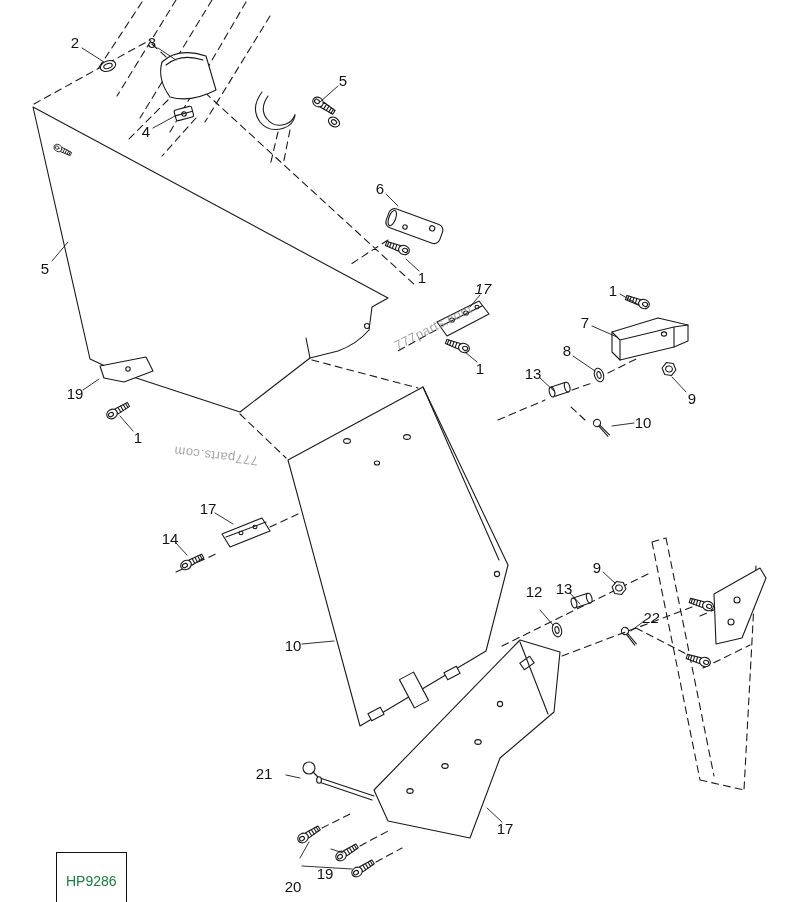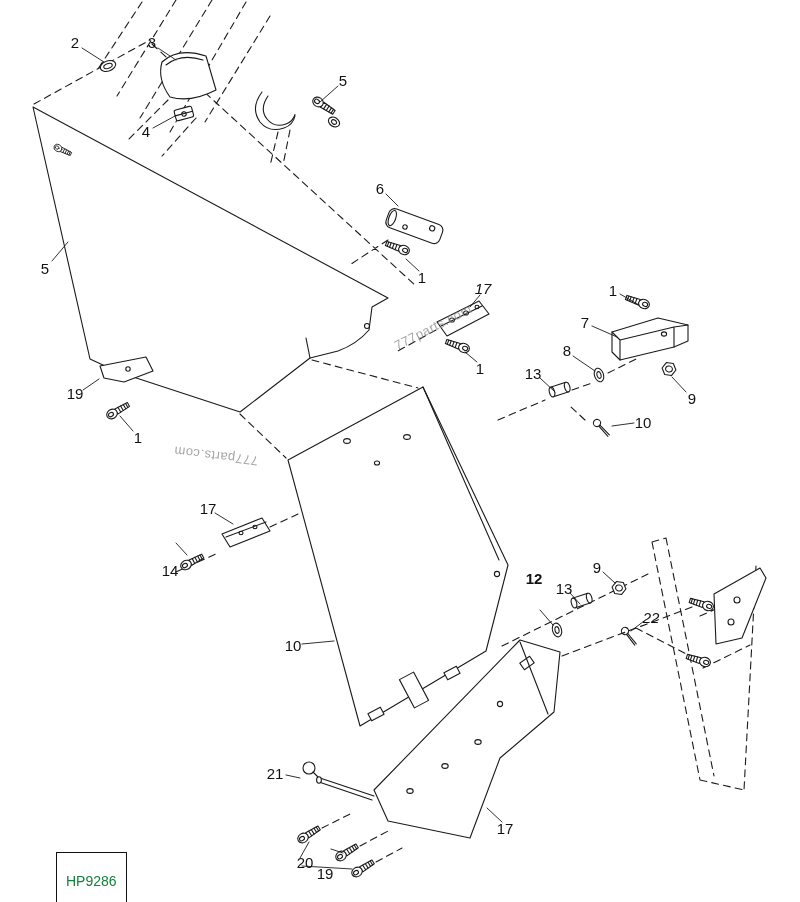--- a/index.html
+++ b/index.html
@@ -266,7 +266,7 @@
   <span class="co" style="left: 138px; top: 437px;">1</span>
   <span class="co" style="left: 643px; top: 422px;">10</span>
   <span class="co" style="left: 208px; top: 508px;">17</span>
-  <span class="co" style="left: 170px; top: 538px; margin-top: 32px;">14</span>
+  <span class="co" style="left: 170px; top: 538px;">14</span>
   <span class="co" style="left: 597px; top: 567px;">9</span>
   <span class="co" style="left: 564px; top: 588px;">13</span>
   <span class="co" style="left: 534px; top: 578px; font-weight: bold;">12</span>

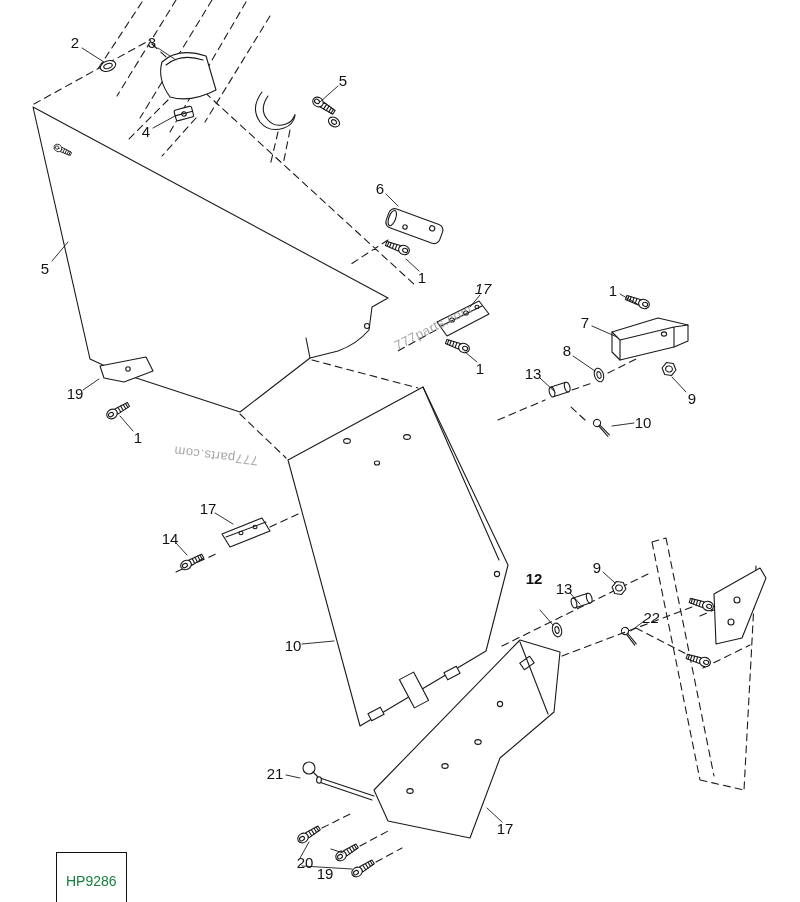--- a/index.html
+++ b/index.html
@@ -269,7 +269,7 @@
   <span class="co" style="left: 170px; top: 538px;">14</span>
   <span class="co" style="left: 597px; top: 567px;">9</span>
   <span class="co" style="left: 564px; top: 588px;">13</span>
-  <span class="co" style="left: 534px; top: 578px; font-weight: bold;">12</span>
+  <span class="co" style="left: 534px; top: 591px;">12</span>
   <span class="co" style="left: 651px; top: 617px; font-style: italic;">22</span>
   <span class="co" style="left: 293px; top: 645px;">10</span>
   <span class="co" style="left: 275px; top: 773px;">21</span>

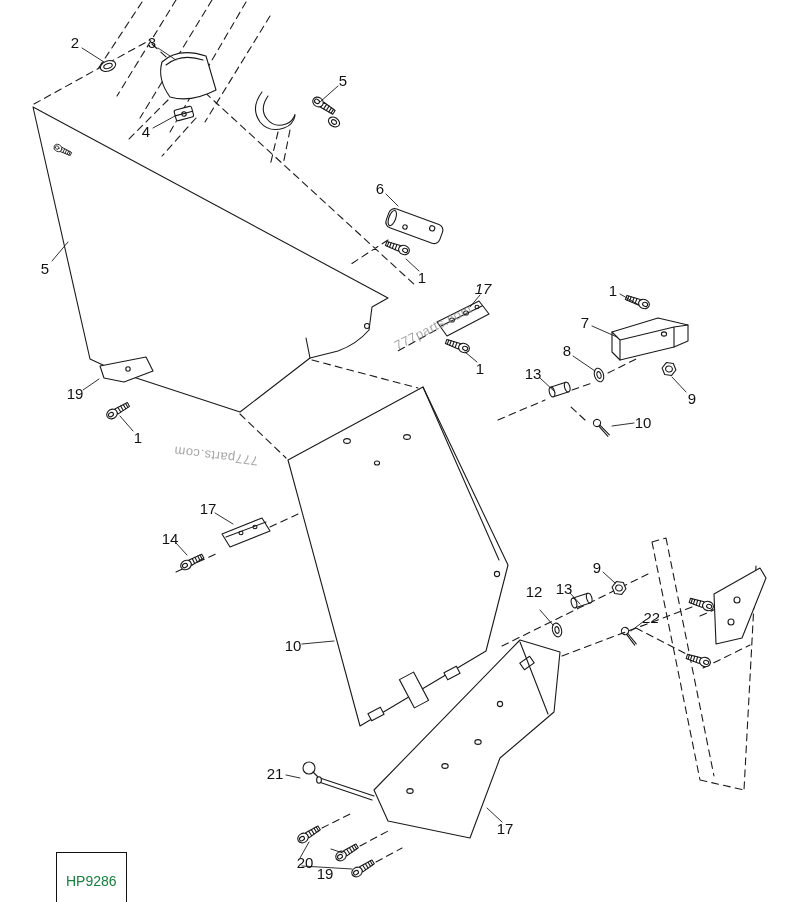--- a/index.html
+++ b/index.html
@@ -272,7 +272,7 @@
   <span class="co" style="left: 534px; top: 591px;">12</span>
   <span class="co" style="left: 651px; top: 617px; font-style: italic;">22</span>
   <span class="co" style="left: 293px; top: 645px;">10</span>
-  <span class="co" style="left: 275px; top: 773px;">21</span>
+  <span class="co" style="left: 264px; top: 773px;">21</span>
   <span class="co" style="left: 505px; top: 828px;">17</span>
   <span class="co" style="left: 325px; top: 873px;">19</span>
   <span class="co" style="left: 293px; top: 862px; margin-left: 12px;">20</span>

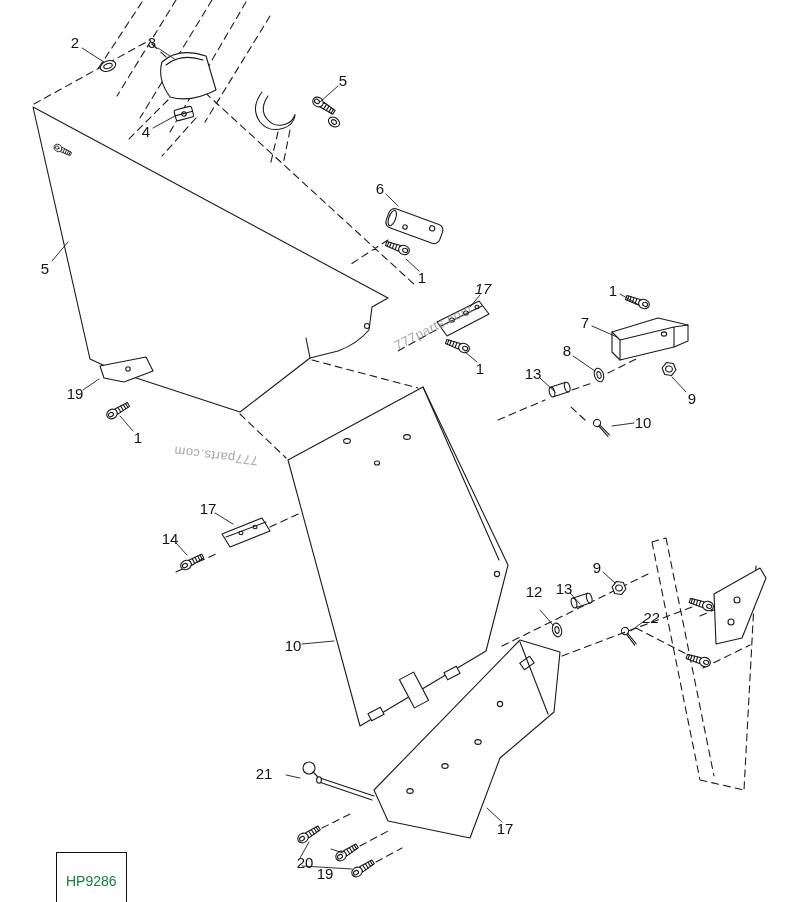--- a/index.html
+++ b/index.html
@@ -275,7 +275,7 @@
   <span class="co" style="left: 264px; top: 773px;">21</span>
   <span class="co" style="left: 505px; top: 828px;">17</span>
   <span class="co" style="left: 325px; top: 873px;">19</span>
-  <span class="co" style="left: 293px; top: 862px; margin-left: 12px;">20</span>
+  <span class="co" style="left: 293px; top: 886px;">20</span>
 
   <div class="wm" id="wm1">777parts.com</div>
   <div class="wm" id="wm2">777parts.com</div>

